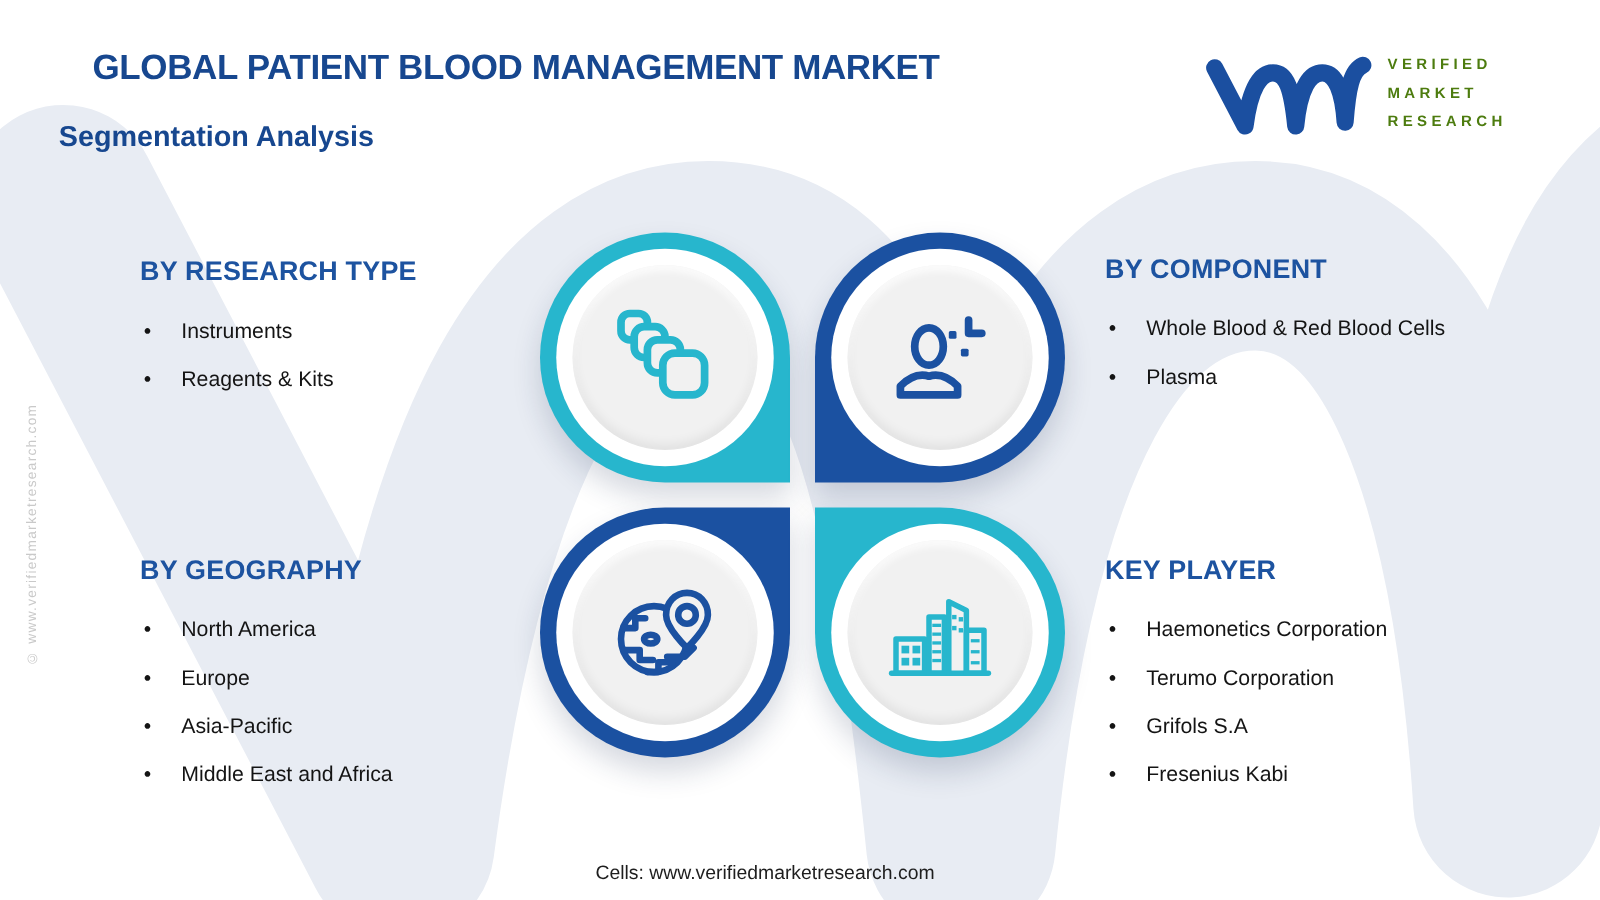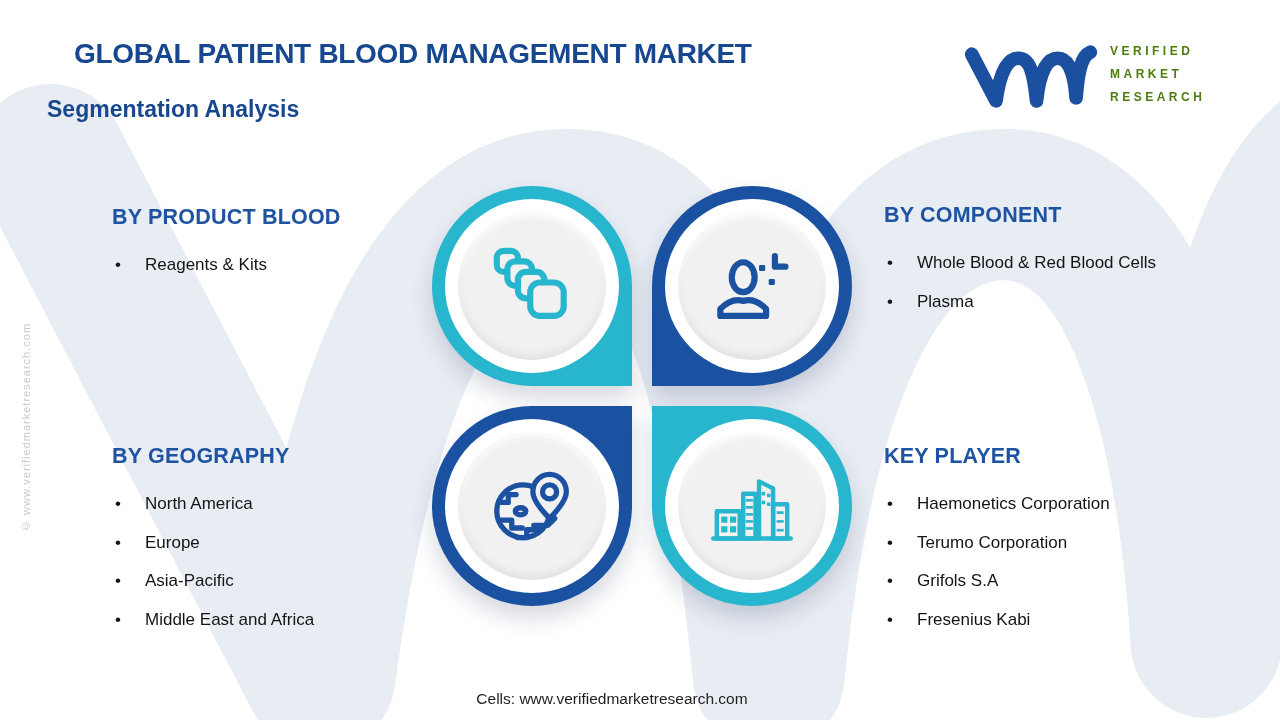--- a/index.html
+++ b/index.html
@@ -88,7 +88,7 @@
   <div id="side-note">© www.verifiedmarketresearch.com</div>
 
   <div class="section" id="section-product-type">
-    <h2 class="section-heading">BY PRODUCT BLOOD</h2>
+    <h2 class="section-heading">BY RESEARCH TYPE</h2>
     <ul>
         <li>Reagents &amp; Kits</li>
       </ul>

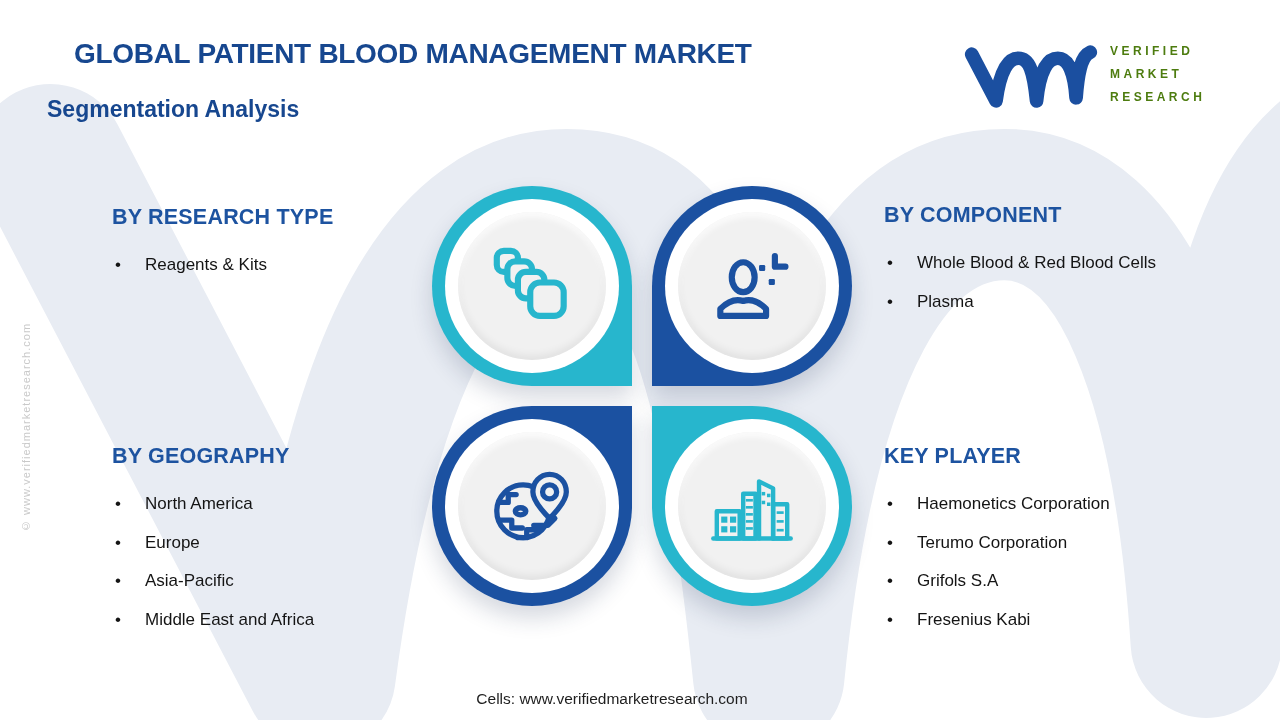--- a/index.html
+++ b/index.html
@@ -90,6 +90,7 @@
   <div class="section" id="section-product-type">
     <h2 class="section-heading">BY RESEARCH TYPE</h2>
     <ul>
+        <li>Instruments</li>
         <li>Reagents &amp; Kits</li>
       </ul>
   </div>

